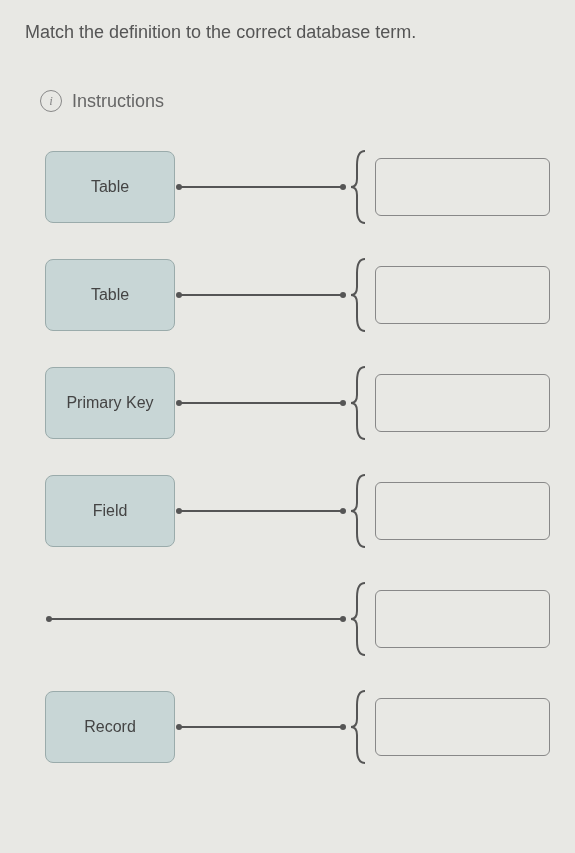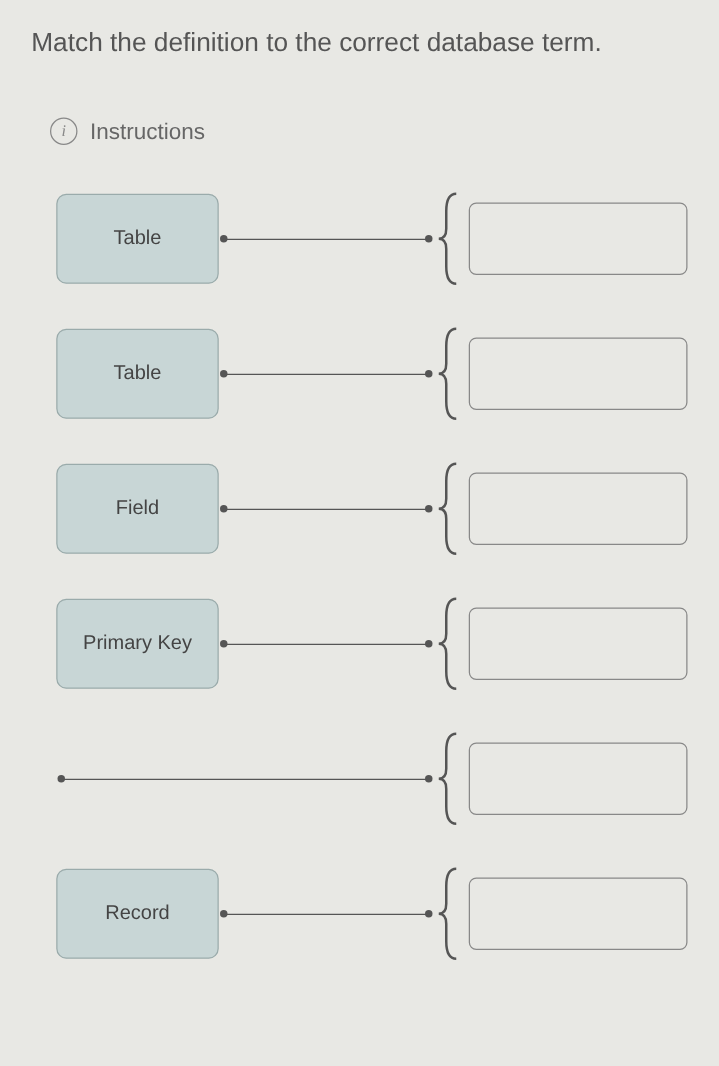--- a/index.html
+++ b/index.html
@@ -16,7 +16,7 @@
       color: #4a4a4a;
     }
     .question-text {
-      font-size: 21px;
+      font-size: 18px;
       color: #555;
       margin-bottom: 45px;
       line-height: 1.4;

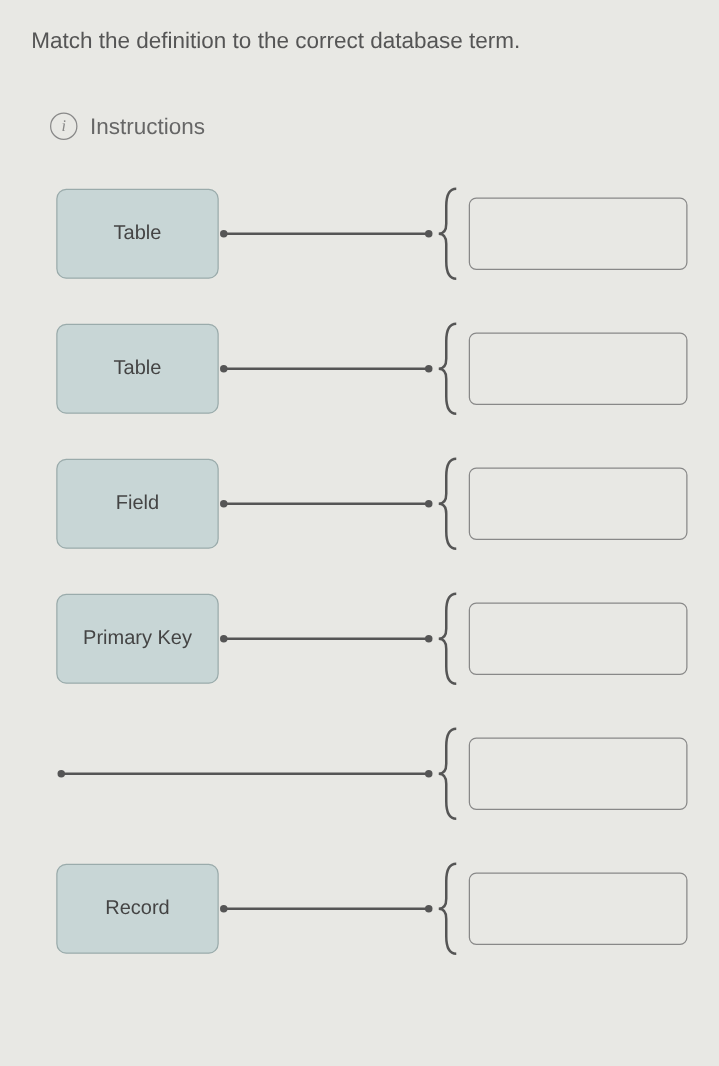--- a/index.html
+++ b/index.html
@@ -149,7 +149,7 @@
   </div>
 
   <div class="match-row">
-    <div class="term-box">Field</div>
+    <div class="term-box">Primary Key</div>
     <div class="connector"></div>
     <div class="brace">
       <svg viewBox="0 0 24 80">
@@ -160,7 +160,7 @@
   </div>
 
   <div class="match-row">
-    <div class="term-box">Primary Key</div>
+    <div class="term-box">Field</div>
     <div class="connector"></div>
     <div class="brace">
       <svg viewBox="0 0 24 80">

